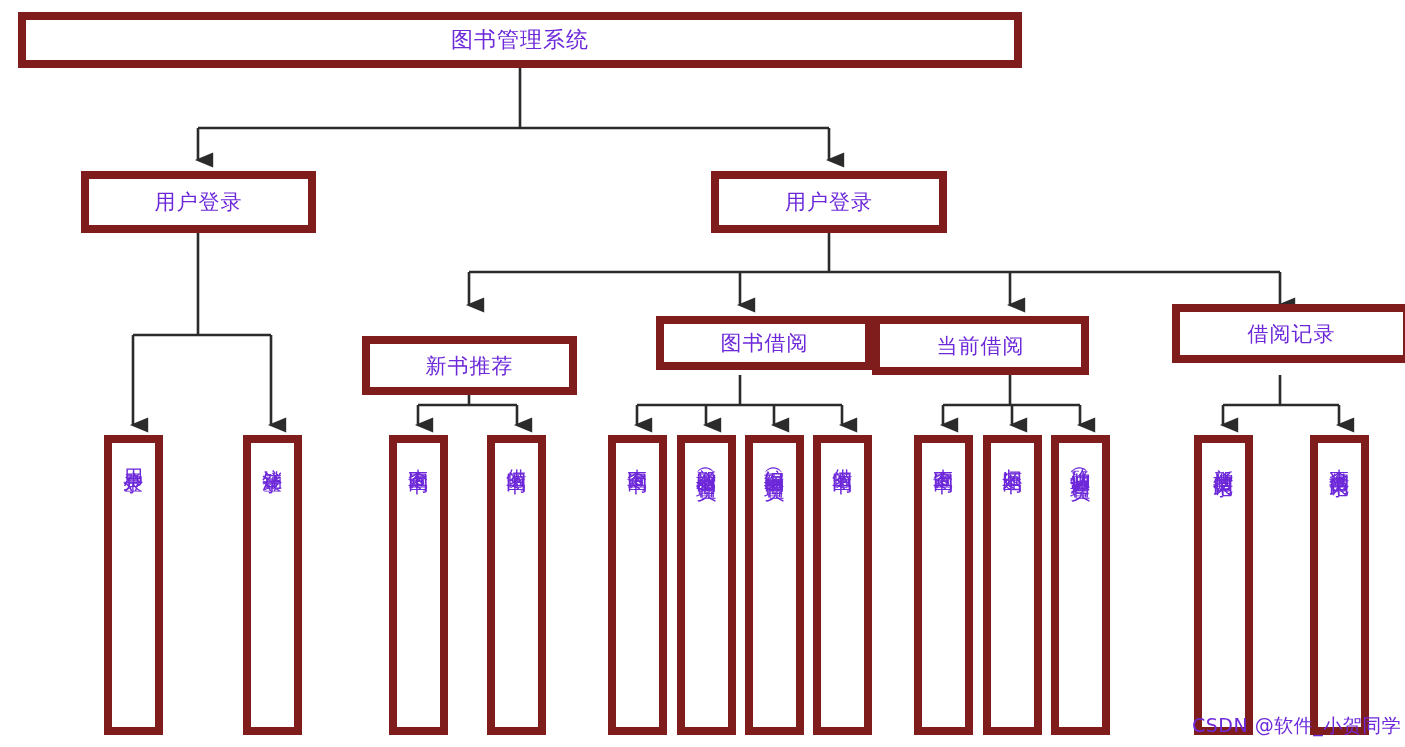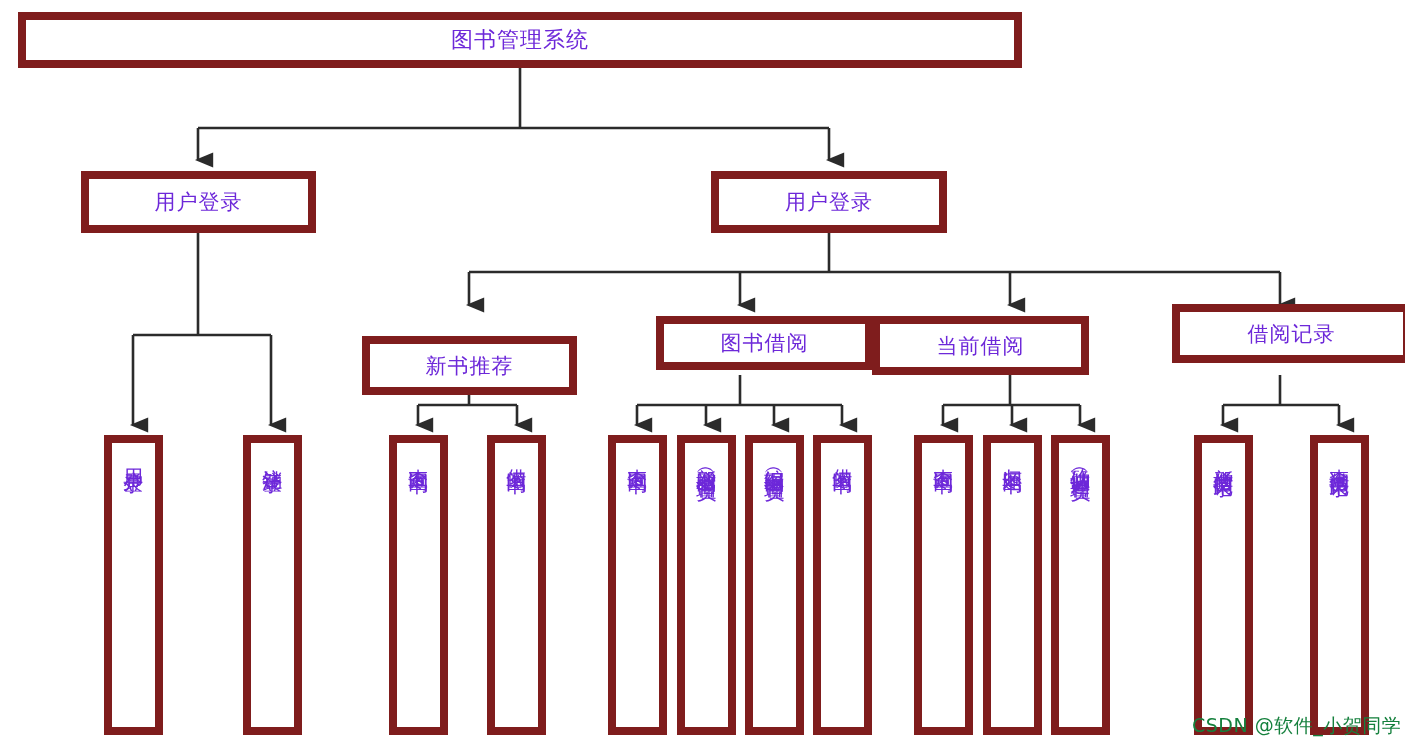--- a/index.html
+++ b/index.html
@@ -59,7 +59,7 @@
   .watermark {
     position: absolute;
     font-size: 19px;
-    color: #15803d;
+    color: #6d28d9;
     white-space: nowrap;
     letter-spacing: 0.5px;
   }

